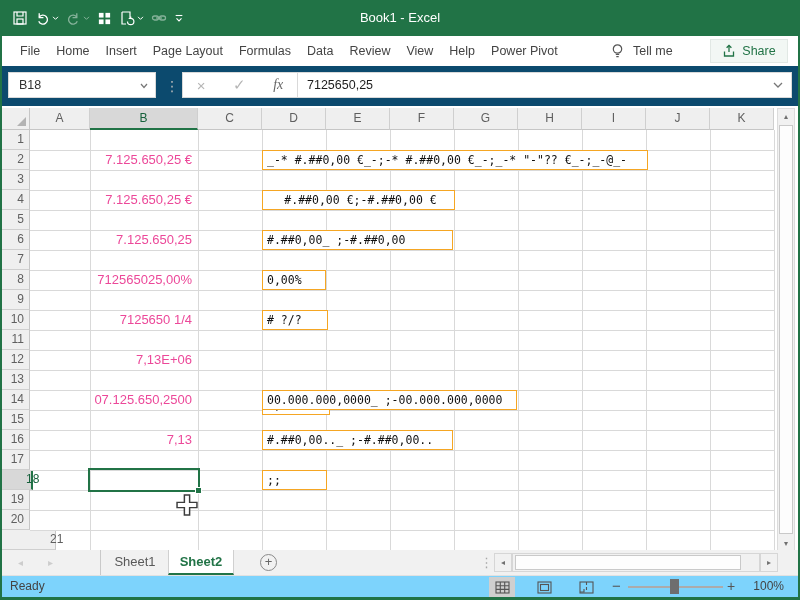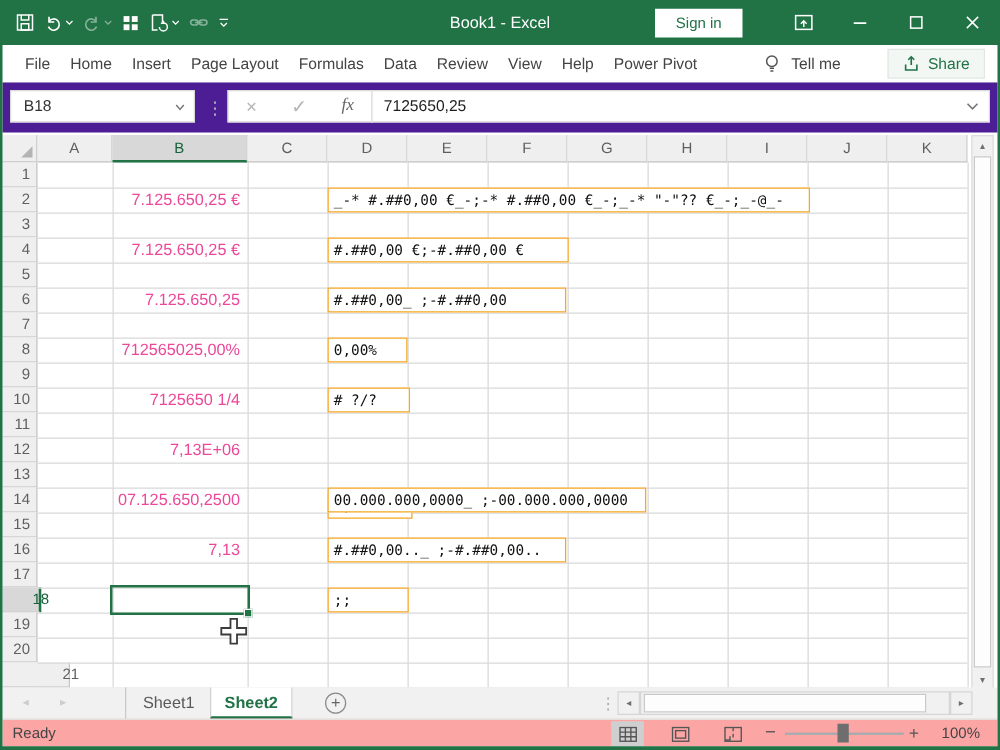--- a/index.html
+++ b/index.html
@@ -185,31 +185,6 @@
       </span>
     </div>
     <div class="title">Book1 - Excel</div>
-    <div class="tright">
-      <div class="signin">Sign in</div>
-      <span class="wbtn">
-        <svg width="16" height="14" viewBox="0 0 16 14" fill="none" stroke="#fff" stroke-width="1.2">
-          <rect x="1.5" y="1.5" width="13" height="11"></rect>
-            <path d="M8 10.5 V6"></path>
-            <path d="M5.7 8 L8 5.7 L10.3 8"></path>
-        </svg>
-      </span>
-      <span class="wbtn">
-        <svg width="12" height="12" viewBox="0 0 12 12" stroke="#fff" stroke-width="1.3">
-            <path d="M1 6.5 H11"></path>
-          </svg>
-      </span>
-      <span class="wbtn">
-        <svg width="12" height="12" viewBox="0 0 12 12" fill="none" stroke="#fff" stroke-width="1.2">
-            <rect x="1.5" y="1.5" width="9" height="9"></rect>
-          </svg>
-      </span>
-      <span class="wbtn">
-        <svg width="12" height="12" viewBox="0 0 12 12" stroke="#fff" stroke-width="1.2">
-            <path d="M1.5 1.5 L10.5 10.5 M10.5 1.5 L1.5 10.5"></path>
-          </svg>
-      </span>
-    </div>
   </div>
 
   <div class="tabrow">

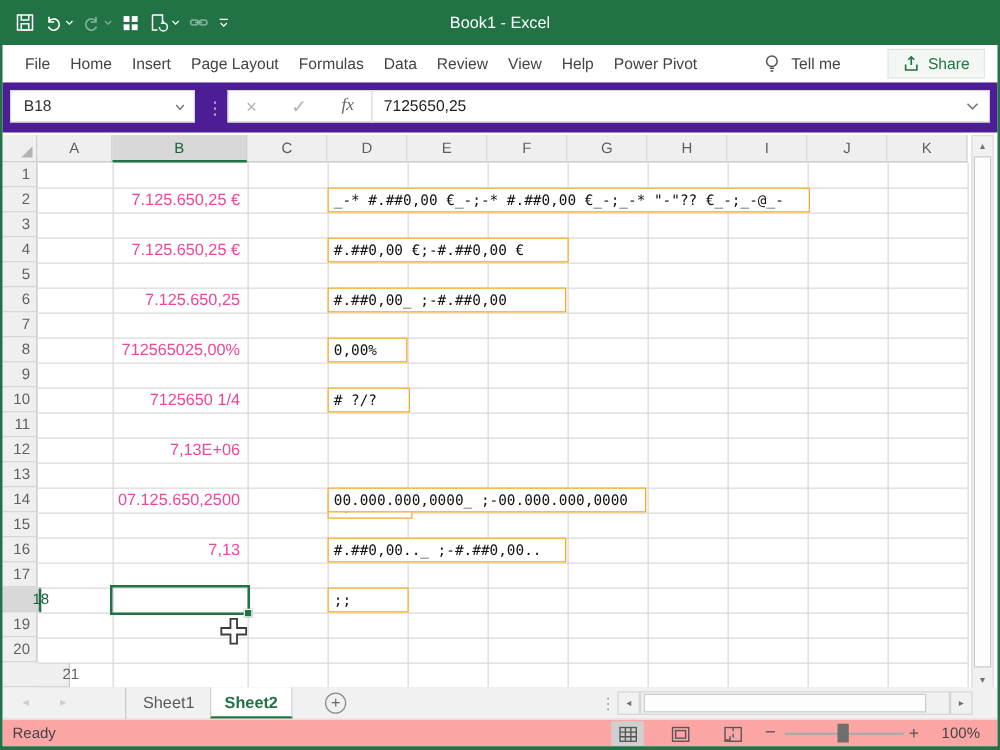--- a/index.html
+++ b/index.html
@@ -29,7 +29,7 @@
          justify-content:center;gap:6px;color:#217346;font-size:12.5px;background:#f2f7f4;
          border:1px solid #e1e8e4;box-sizing:border-box;}
   
-  .fstrip{position:absolute;top:66px;left:2px;right:2px;height:40px;background:#4c1d95;text-align:right;}
+  .fstrip{position:absolute;top:66px;left:2px;right:2px;height:40px;background:#0c4a6e;text-align:right;}
   .namebox{position:absolute;left:6px;top:6px;width:148px;height:26px;border:1px solid #d9d9d9;
            background:#fff;box-sizing:border-box;font-size:12.5px;color:#333;}
   .namebox .nbv{position:absolute;left:10px;top:0;line-height:24px;}

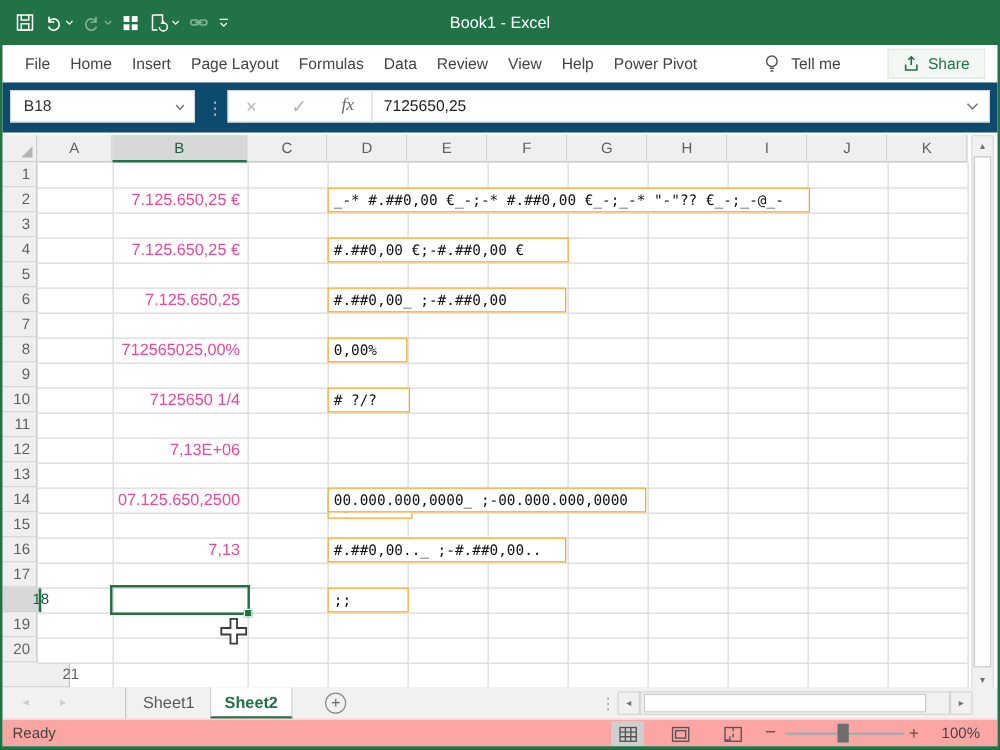--- a/index.html
+++ b/index.html
@@ -316,7 +316,7 @@
         <div class="cellval" style="top: 42px;">7.125.650,25 €</div>
         <div class="fmtbox" style="top: 42px; width: 386px;">_-* #.##0,00 €_-;-* #.##0,00 €_-;_-* "-"?? €_-;_-@_-</div>
         <div class="cellval" style="top: 82px;">7.125.650,25 €</div>
-        <div class="fmtbox" style="top: 82px; width: 193px;">#.##0,00 €;-#.##0,00 €</div>
+        <div class="fmtbox" style="top: 82px; width: 193px; text-align: center;">#.##0,00 €;-#.##0,00 €</div>
         <div class="cellval" style="top: 122px;">7.125.650,25</div>
         <div class="fmtbox" style="top: 122px; width: 191px;">#.##0,00_ ;-#.##0,00</div>
         <div class="cellval" style="top: 162px;">712565025,00%</div>

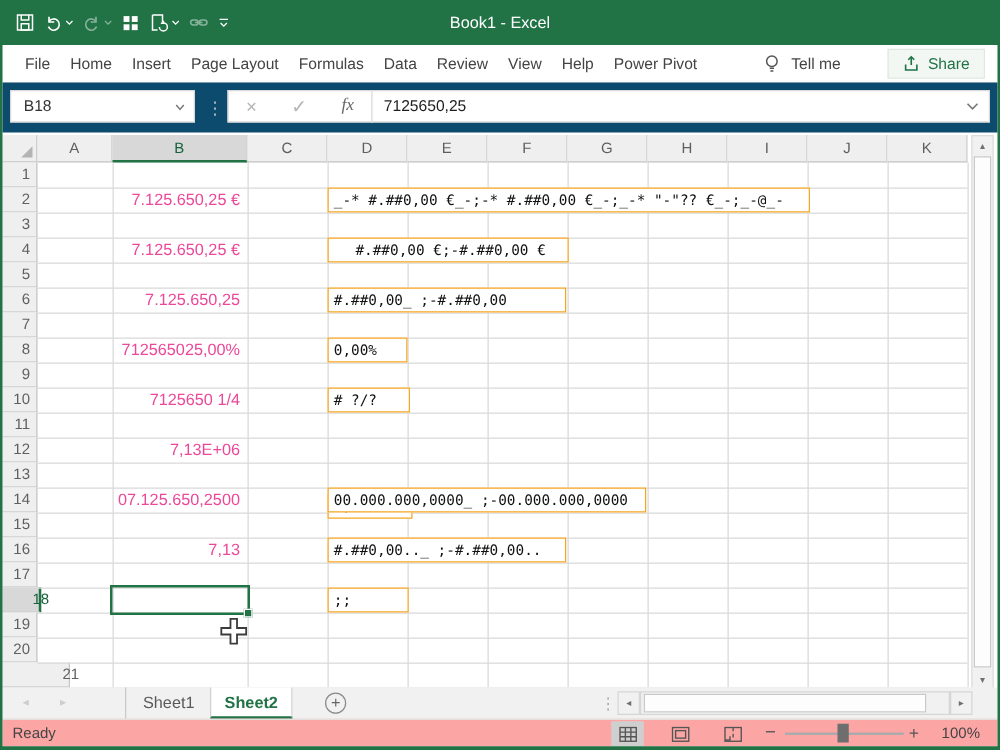--- a/index.html
+++ b/index.html
@@ -99,7 +99,7 @@
   .hs-thumb{position:absolute;left:2px;top:1px;width:226px;height:15px;background:#fdfdfd;
             border:1px solid #c9c9c9;box-sizing:border-box;}
   
-  .statusbar{position:absolute;left:2px;top:575px;right:2px;height:22px;background:#fca5a5;
+  .statusbar{position:absolute;left:2px;top:575px;right:2px;height:22px;background:#7dd3fc;
              border-top:1px solid #e1e1e1;box-sizing:border-box;font-size:12px;color:#444;}
   .smode{position:absolute;left:8px;top:0;line-height:21px;}
   .vbtn{position:absolute;top:1px;width:26px;height:20px;display:flex;align-items:center;

